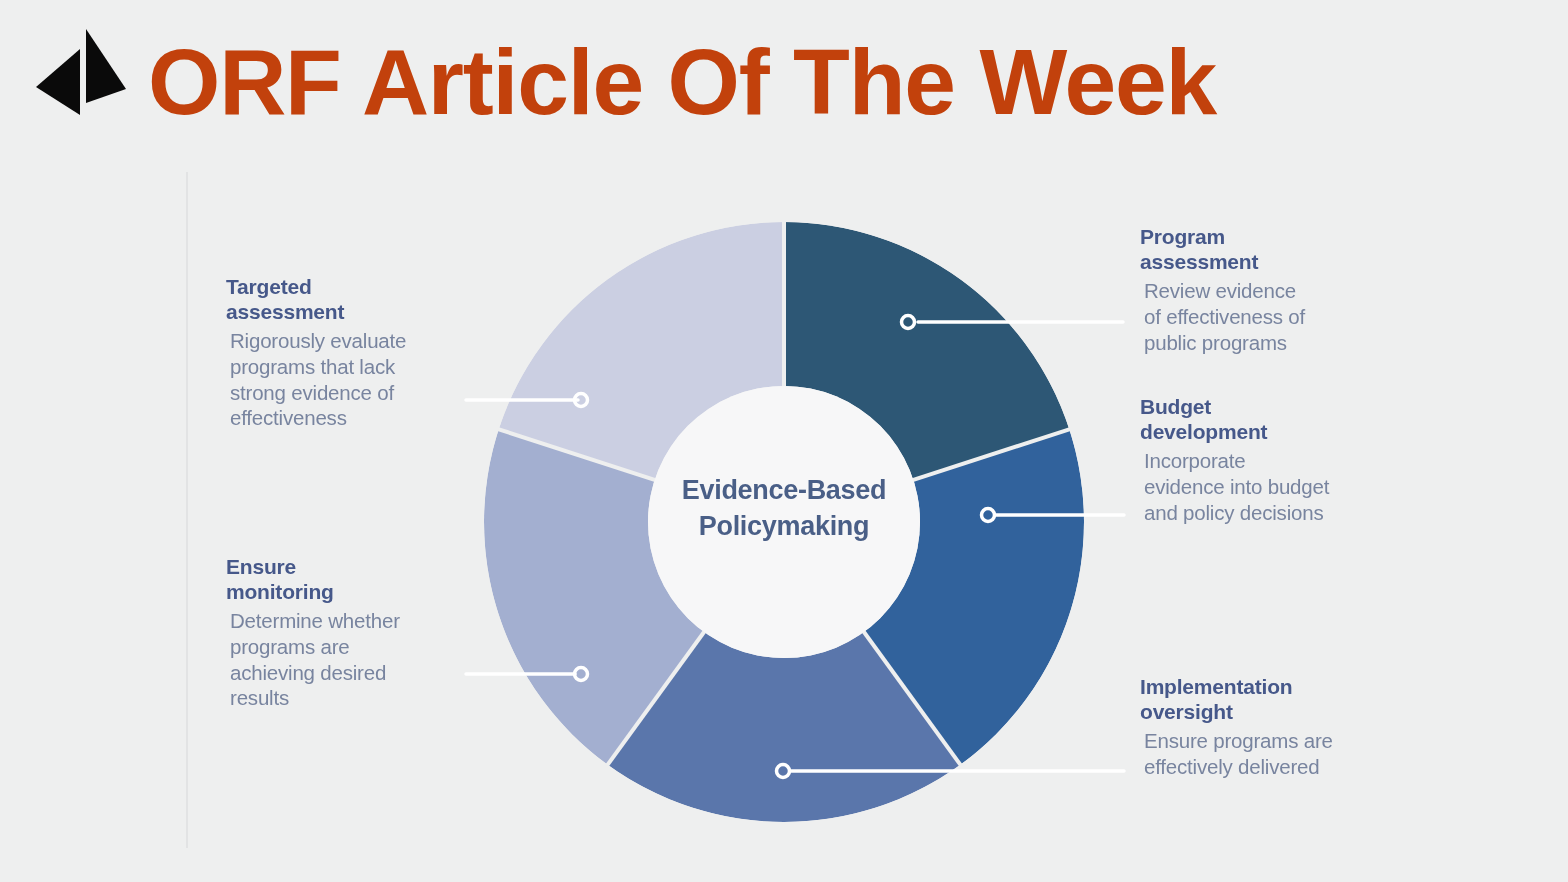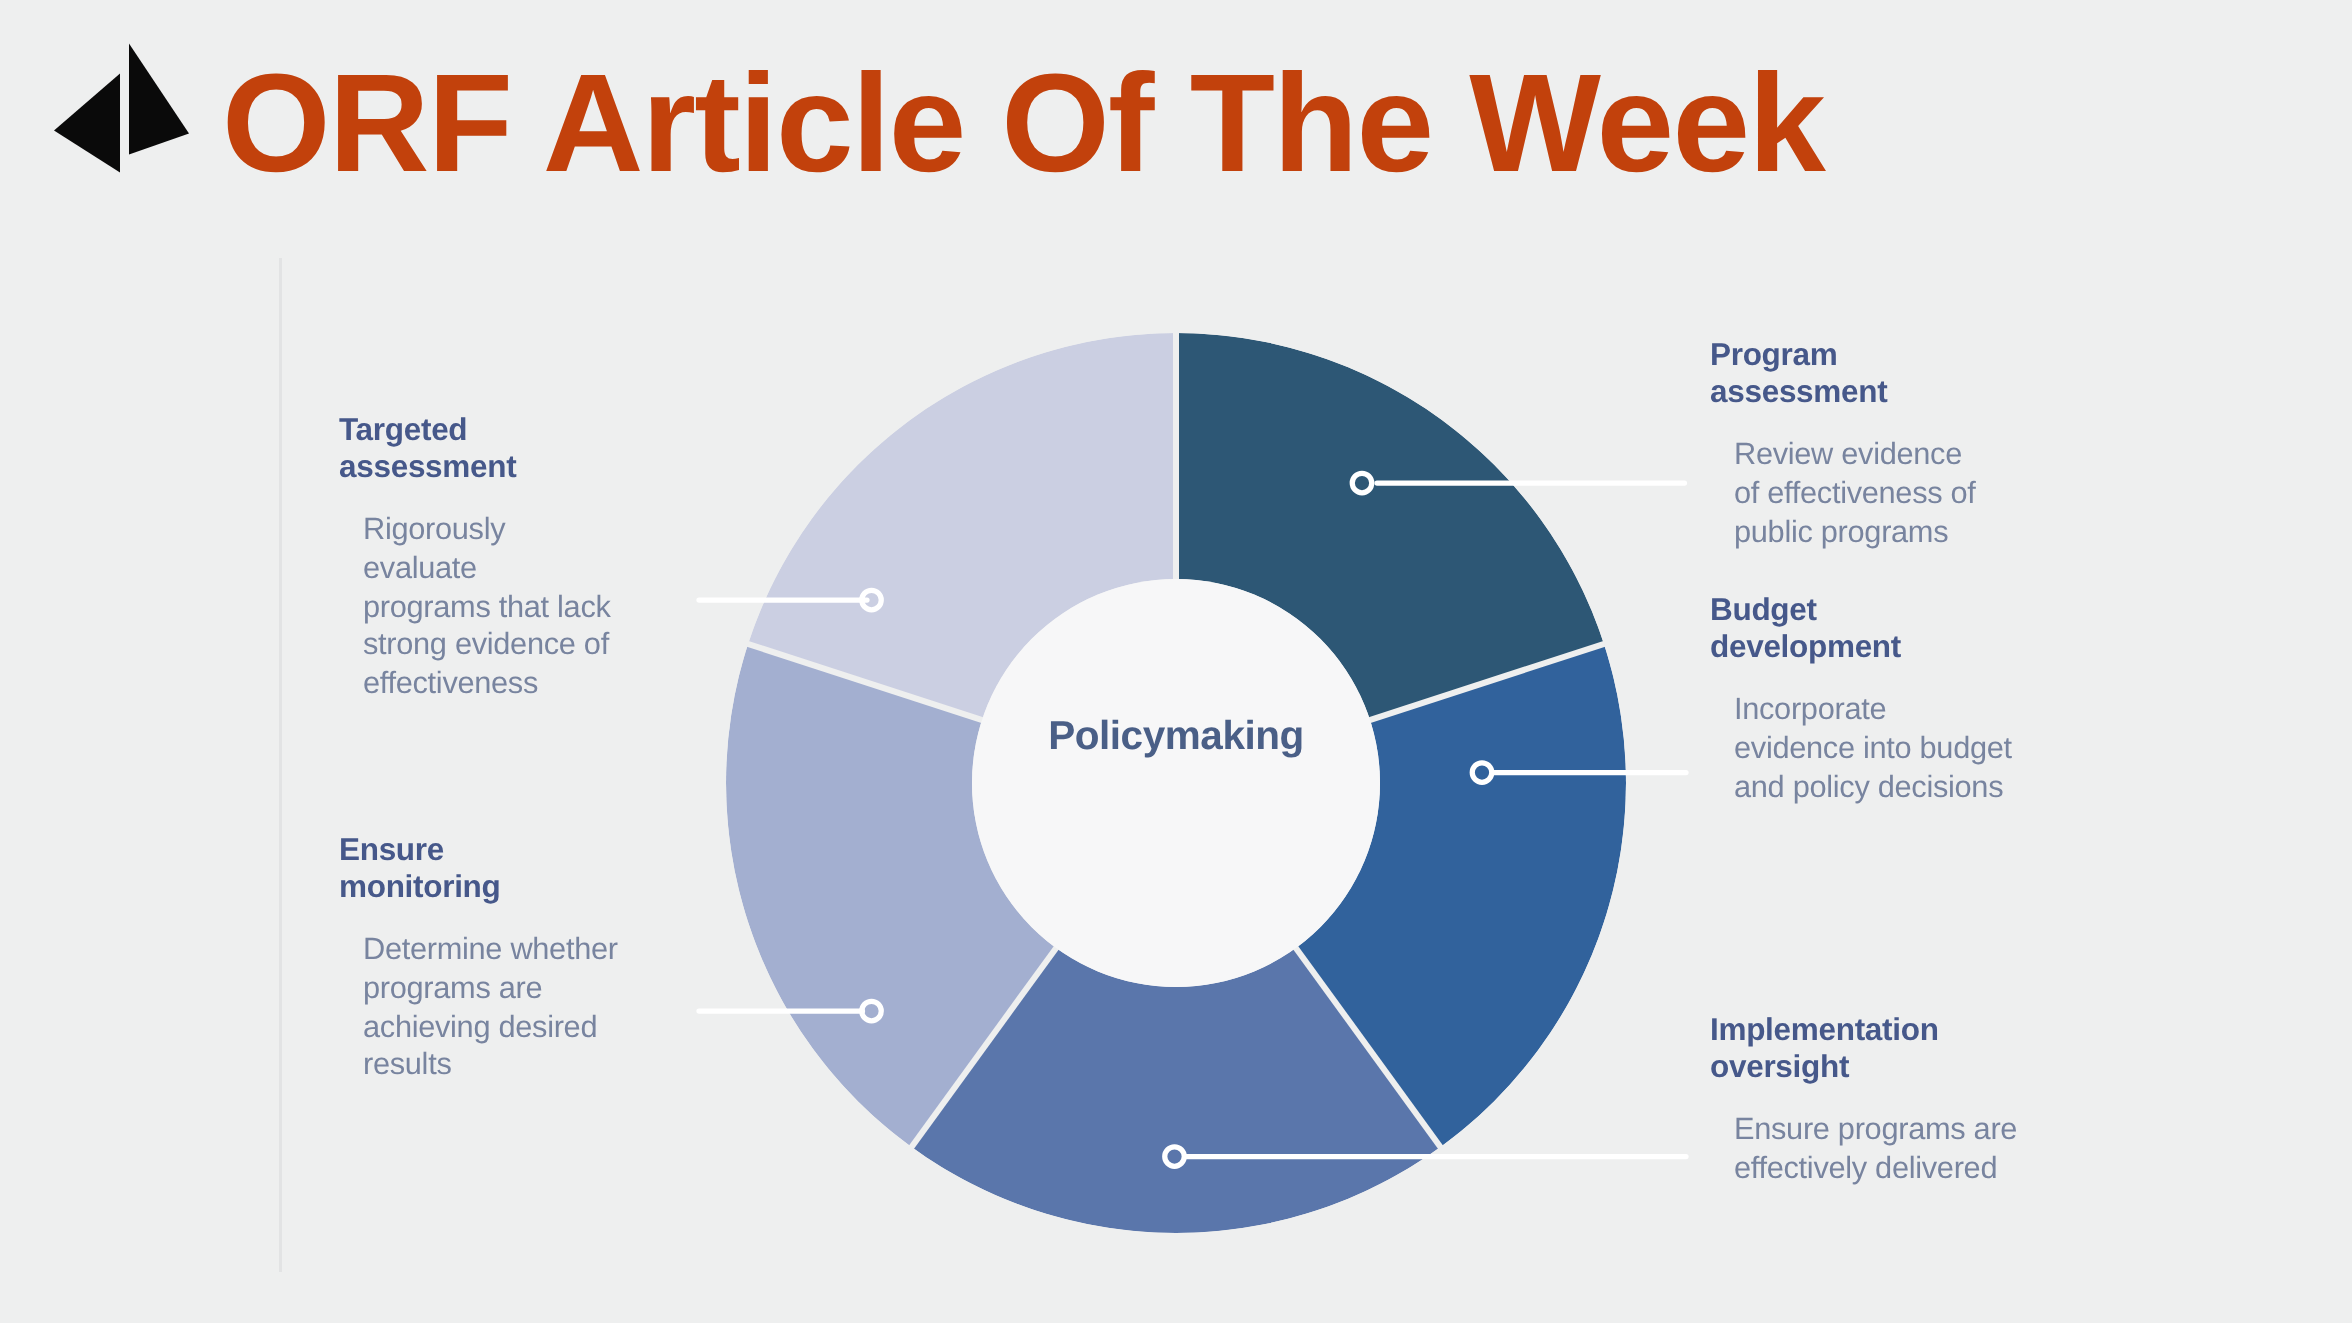--- a/index.html
+++ b/index.html
@@ -85,7 +85,7 @@
     font-weight: normal;
     color: #78849f;
     letter-spacing: -0.2px;
-    margin: 16px;
+    margin: 4px;
   }
 
   #callout-targeted-evaluation   { left: 226px; top: 274px; width: 205px; }

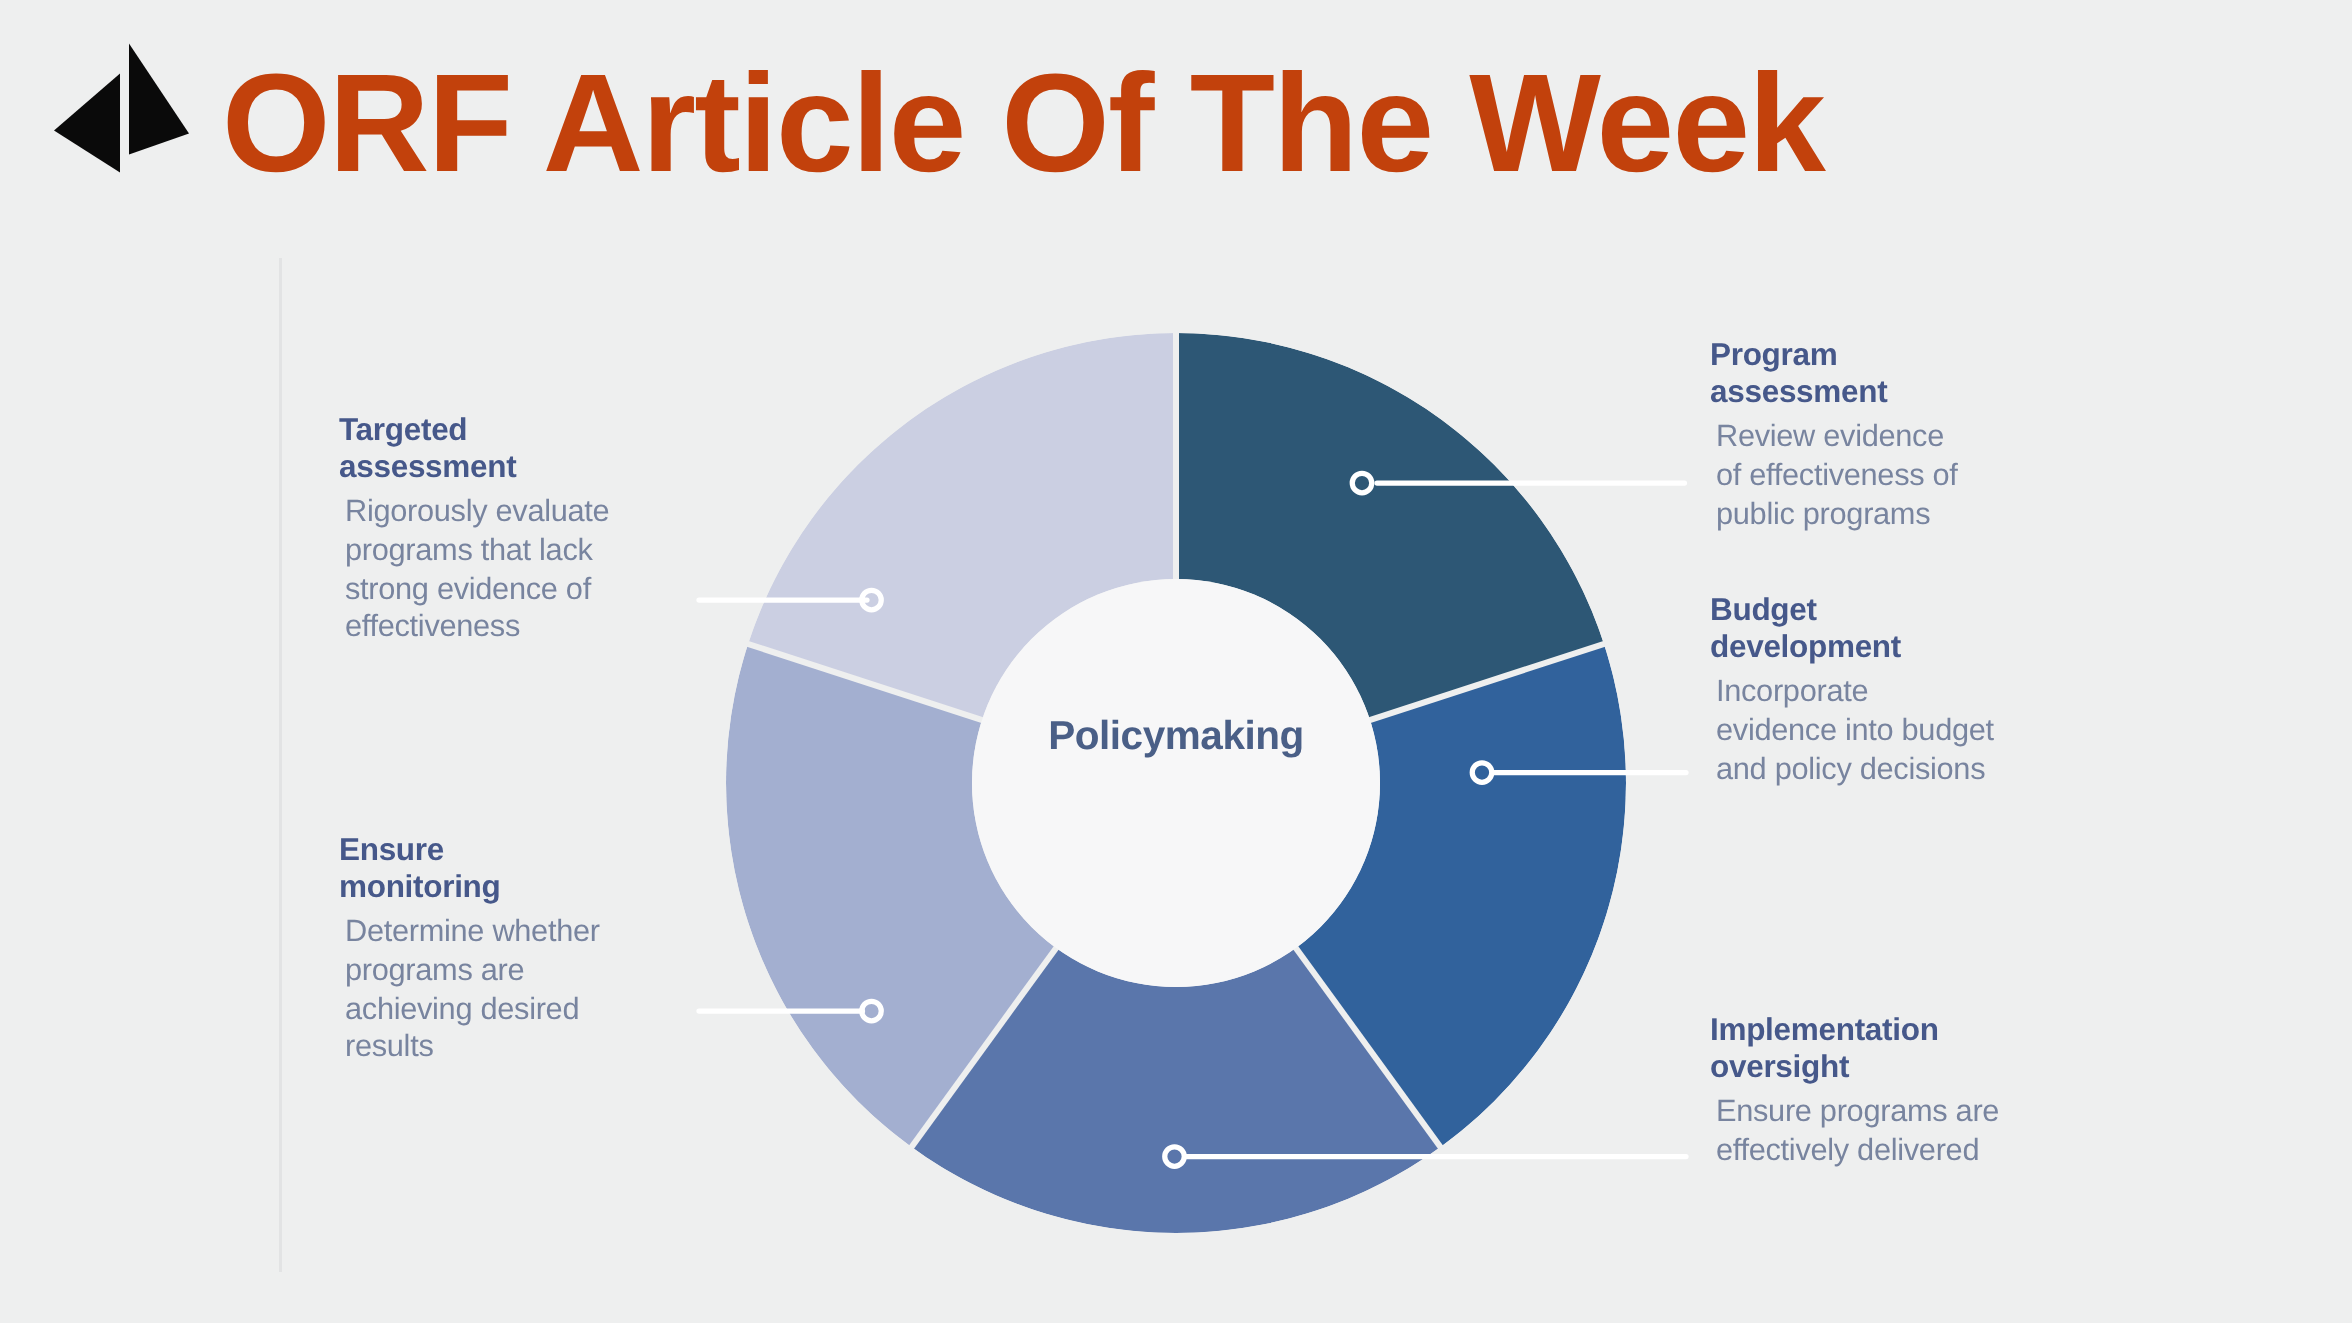--- a/index.html
+++ b/index.html
@@ -156,6 +156,7 @@
   </svg>
 
   <div id="center-label">
+    <div>Evidence-Based</div>
     <div>Policymaking</div>
   </div>
 </div>

